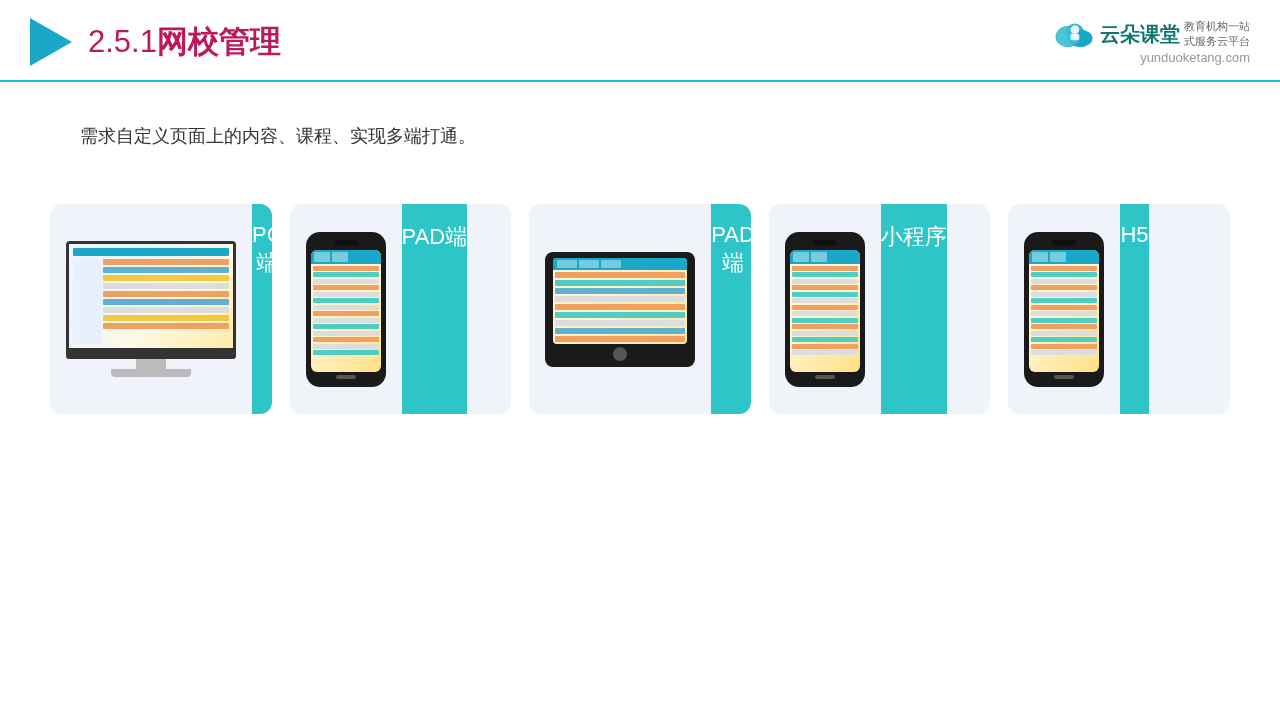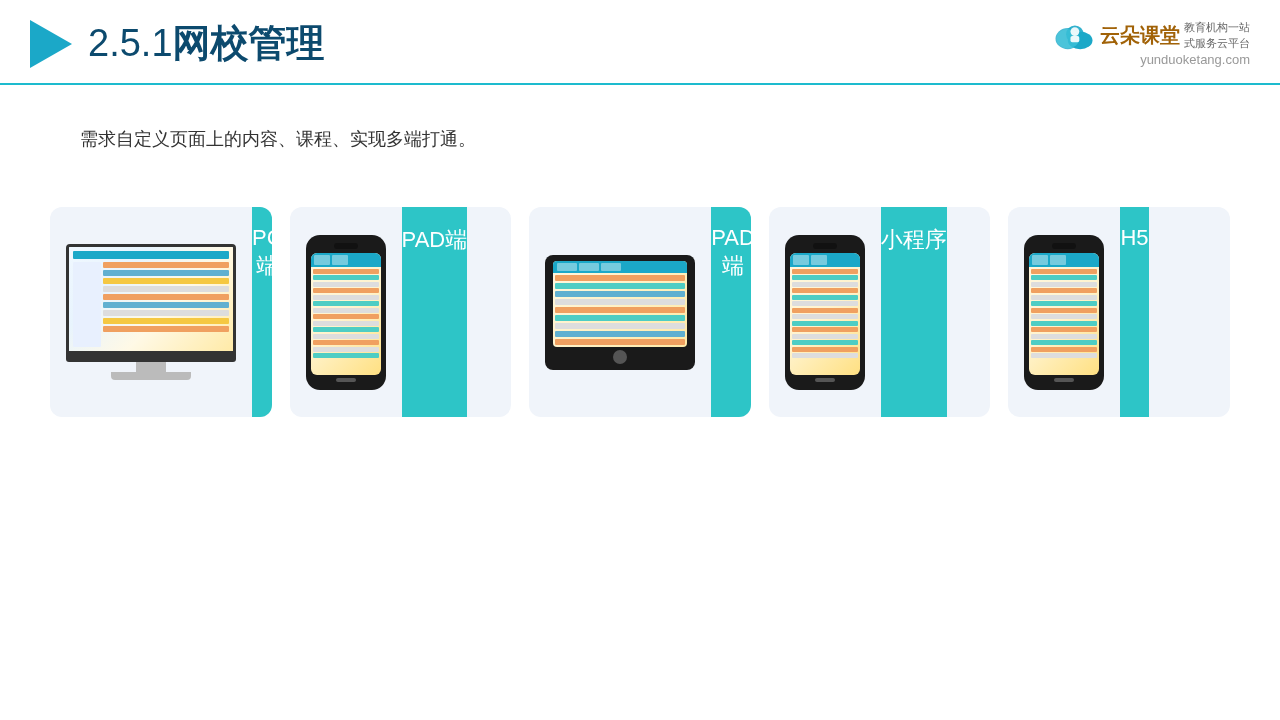--- a/index.html
+++ b/index.html
@@ -33,9 +33,9 @@
       border-left: 42px solid #1BA8C8;
     }
     .header-title {
-      font-size: 38px;
+      font-size: 31px;
       font-weight: bold;
-      color: #0c4a6e;
+      color: #be185d;
     }
     .header-title span.num {
       font-weight: normal;

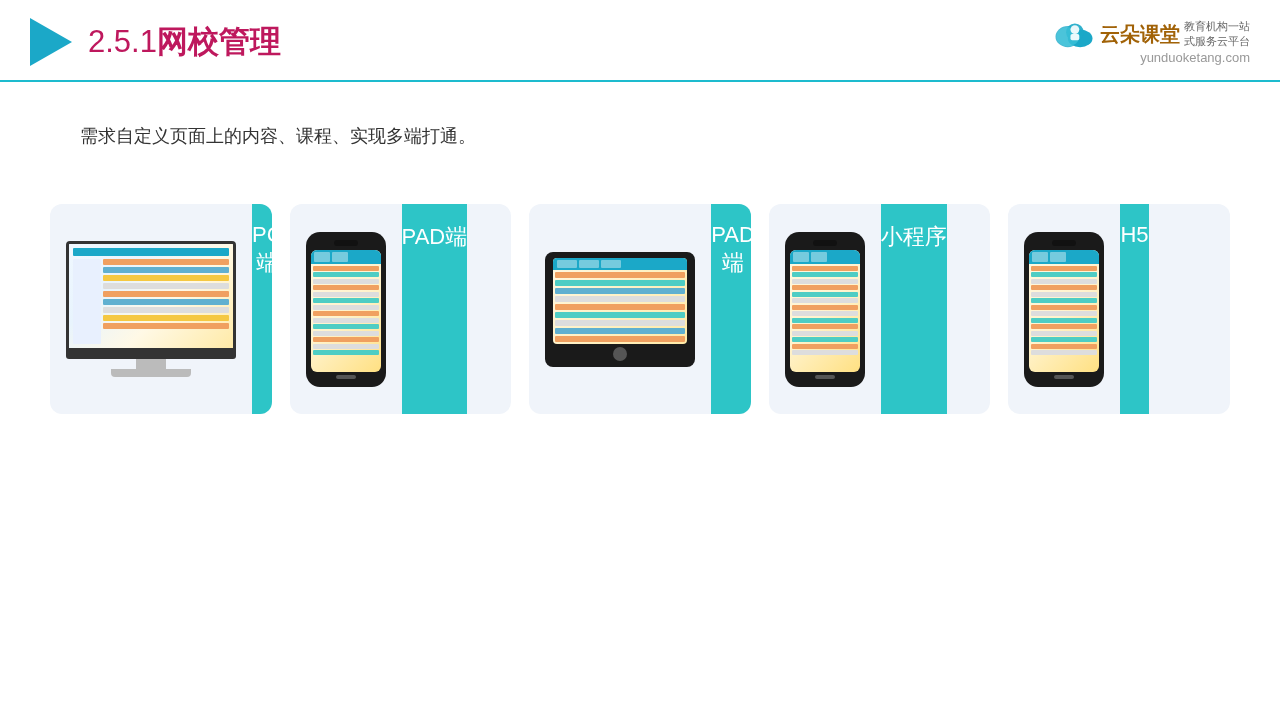--- a/index.html
+++ b/index.html
@@ -277,7 +277,7 @@
     .logo-name {
       font-size: 20px;
       font-weight: bold;
-      color: #a16207;
+      color: #0f766e;
     }
     .logo-tag {
       font-size: 11px;

